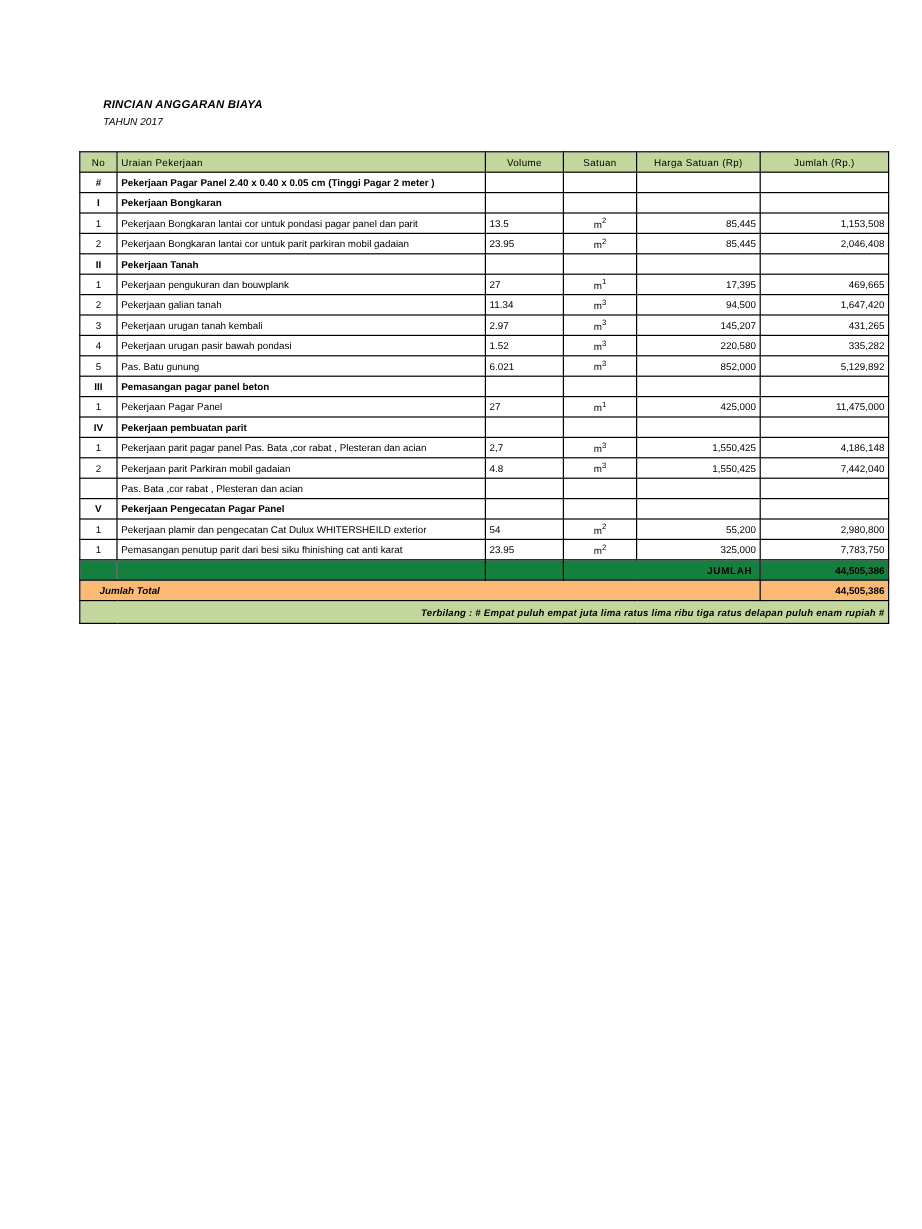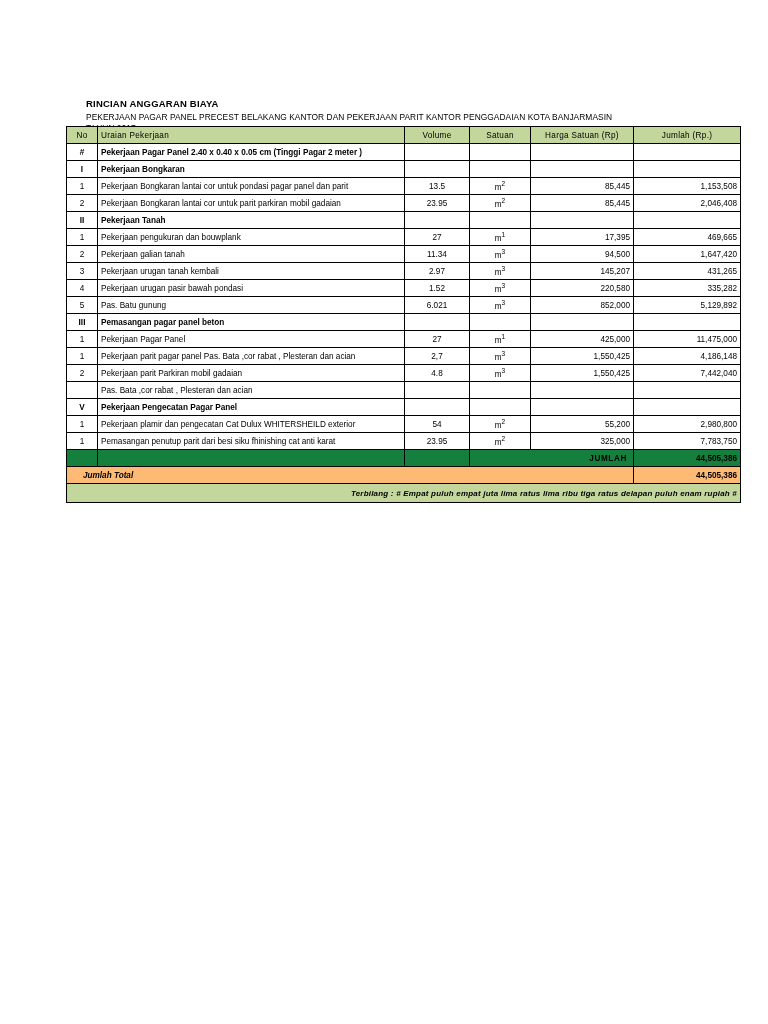--- a/index.html
+++ b/index.html
@@ -24,8 +24,9 @@
   .doc-header {
     position: absolute;
     left: 86px;
-    top: 98px;
+    top: 82px;
     width: 620px;
+    font-style: italic;
   }
   .doc-title {
     font-size: 9.5px;

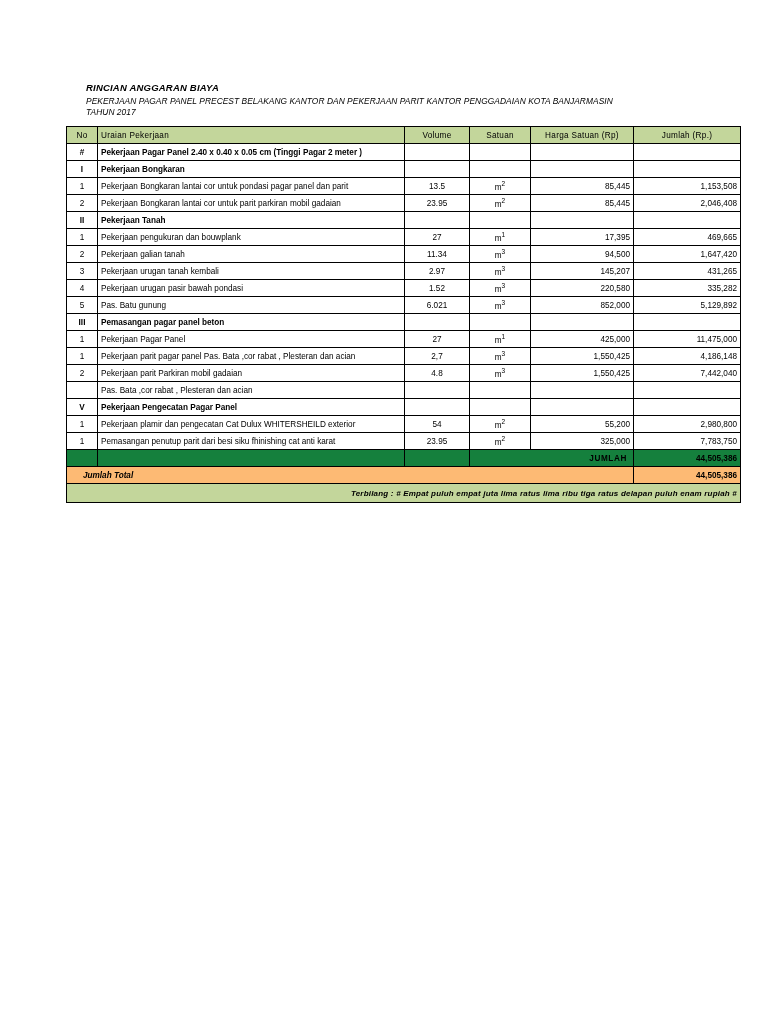--- a/index.html
+++ b/index.html
@@ -105,7 +105,6 @@
 
   <div class="doc-header">
     <div class="doc-title">RINCIAN ANGGARAN BIAYA</div>
-    <div class="doc-sub">PEKERJAAN PAGAR PANEL PRECEST BELAKANG KANTOR DAN PEKERJAAN PARIT KANTOR PENGGADAIAN KOTA BANJARMASIN</div>
     <div class="doc-sub">TAHUN 2017</div>
   </div>
 

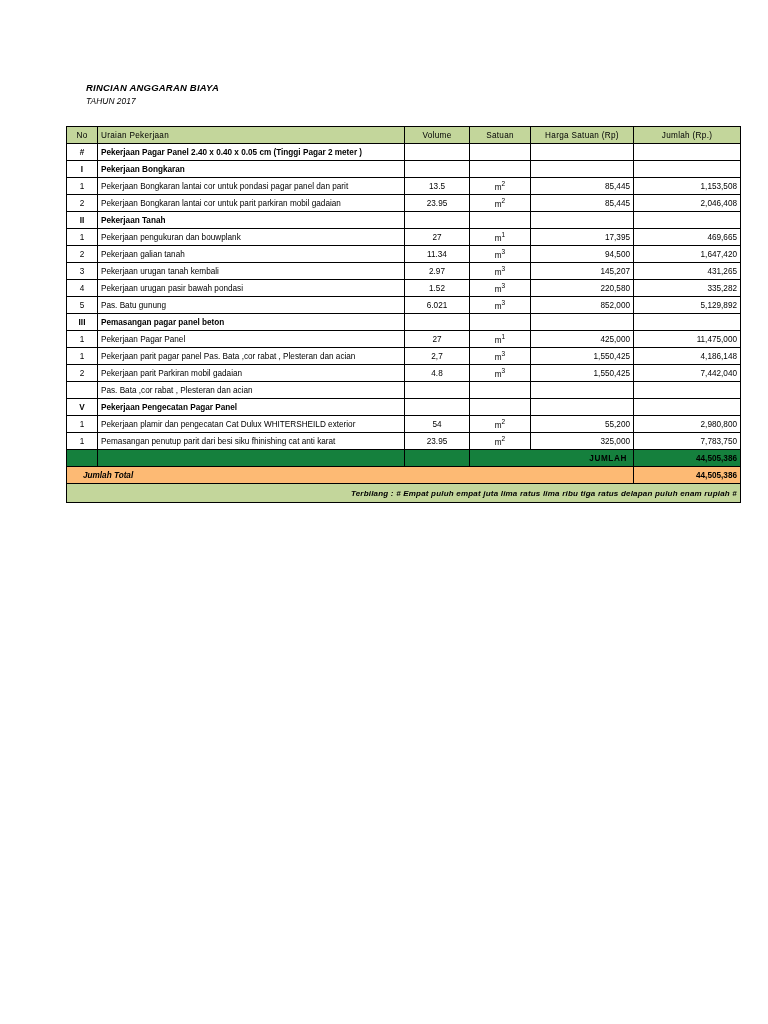--- a/index.html
+++ b/index.html
@@ -77,7 +77,7 @@
 
   td.no { text-align: center; width: 24px; font-weight: normal; }
   td.ur { text-align: left; width: 300px; }
-  td.vol { text-align: center; width: 58px; }
+  td.vol { width: 58px; }
   td.sat { text-align: center; width: 54px; }
   td.hrg { text-align: right; width: 96px; padding-right: 5px; }
   td.jml { text-align: right; width: 100px; padding-right: 5px; }

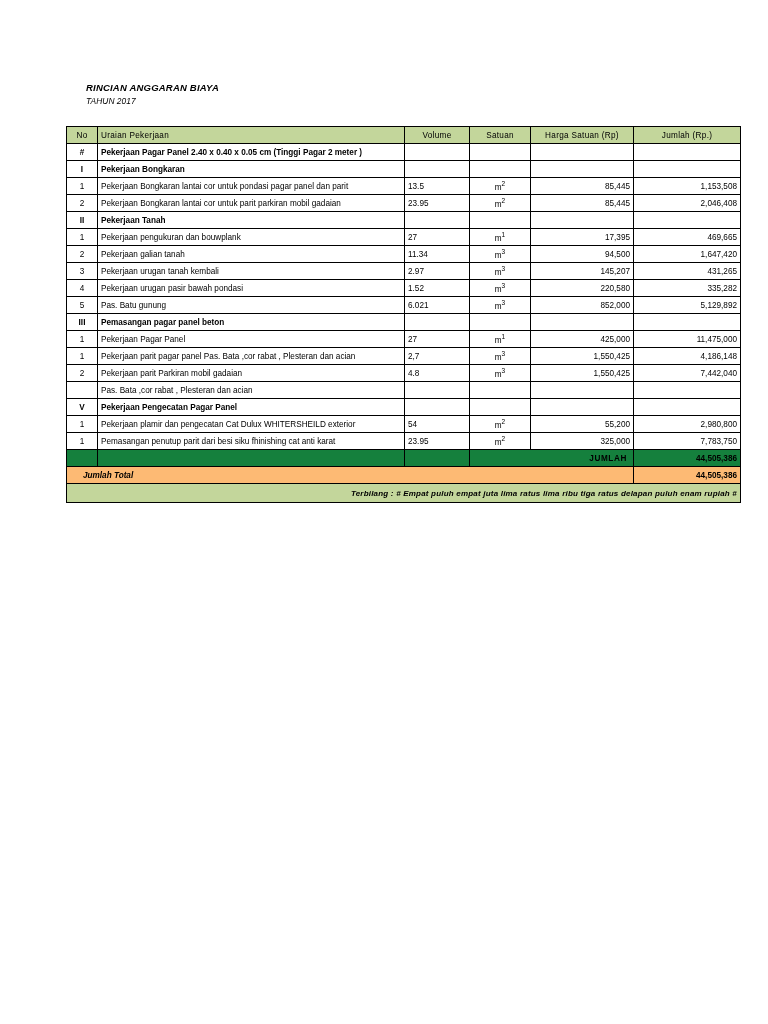--- a/index.html
+++ b/index.html
@@ -217,6 +217,14 @@
             <td class="hrg">425,000</td>
             <td class="jml">11,475,000</td>
           </tr>
+          <tr class="section">
+            <td class="no">IV</td>
+            <td class="ur">Pekerjaan pembuatan parit</td>
+            <td class="vol"></td>
+            <td class="sat"></td>
+            <td class="hrg"></td>
+            <td class="jml"></td>
+          </tr>
           <tr>
             <td class="no">1</td>
             <td class="ur">Pekerjaan parit pagar panel Pas. Bata ,cor rabat , Plesteran dan acian</td>

